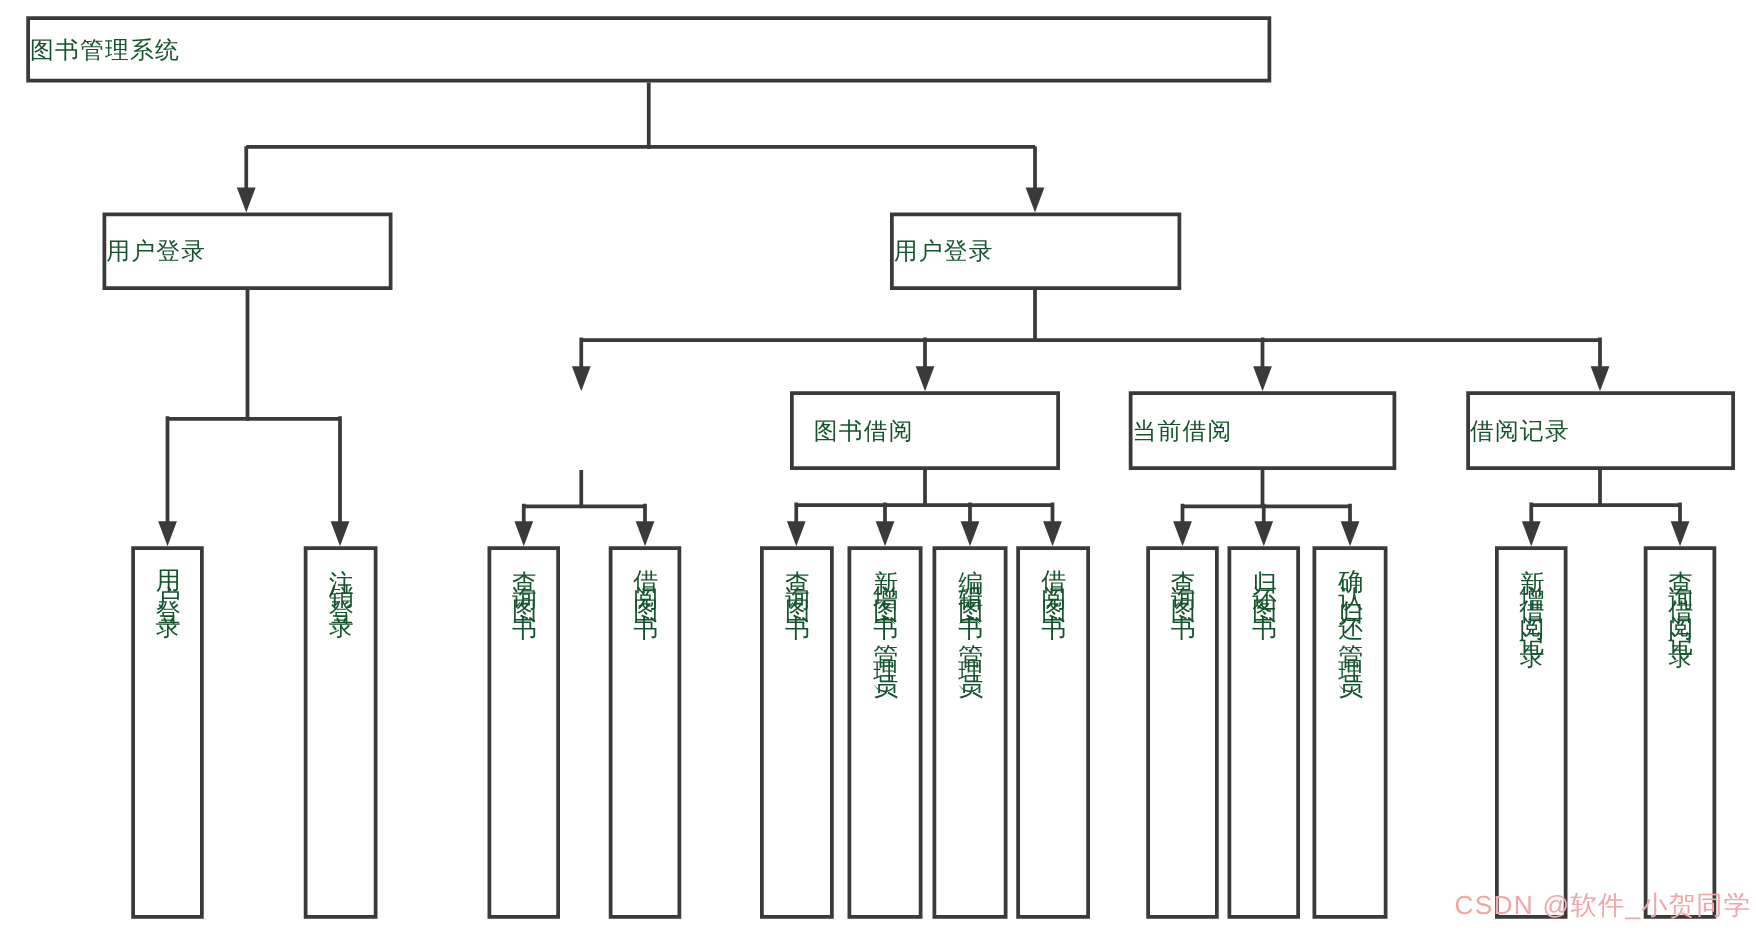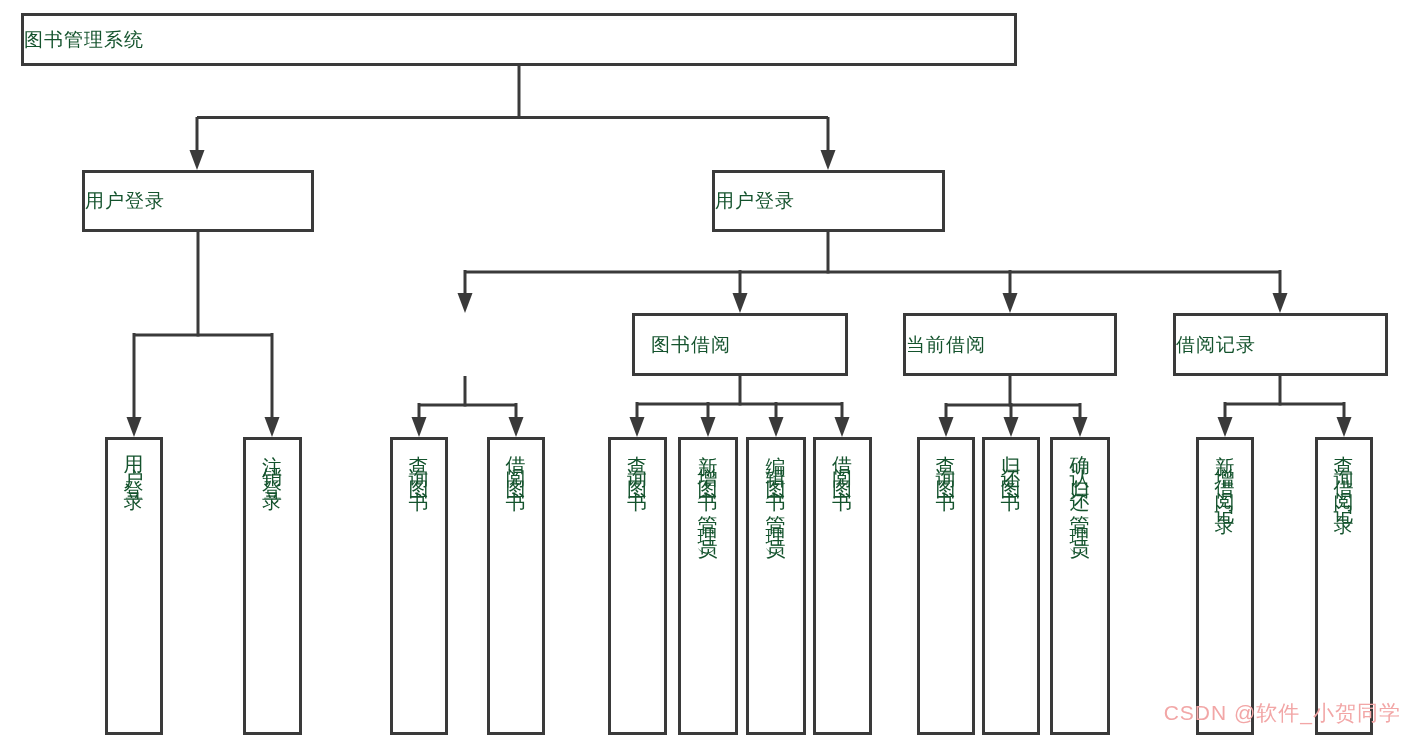--- a/index.html
+++ b/index.html
@@ -50,7 +50,7 @@
   .watermark {
     position: absolute;
     right: 4px;
-    bottom: 20px;
+    bottom: 9px;
     font-size: 21px;
     color: #f2a6a6;
     letter-spacing: 1px;

